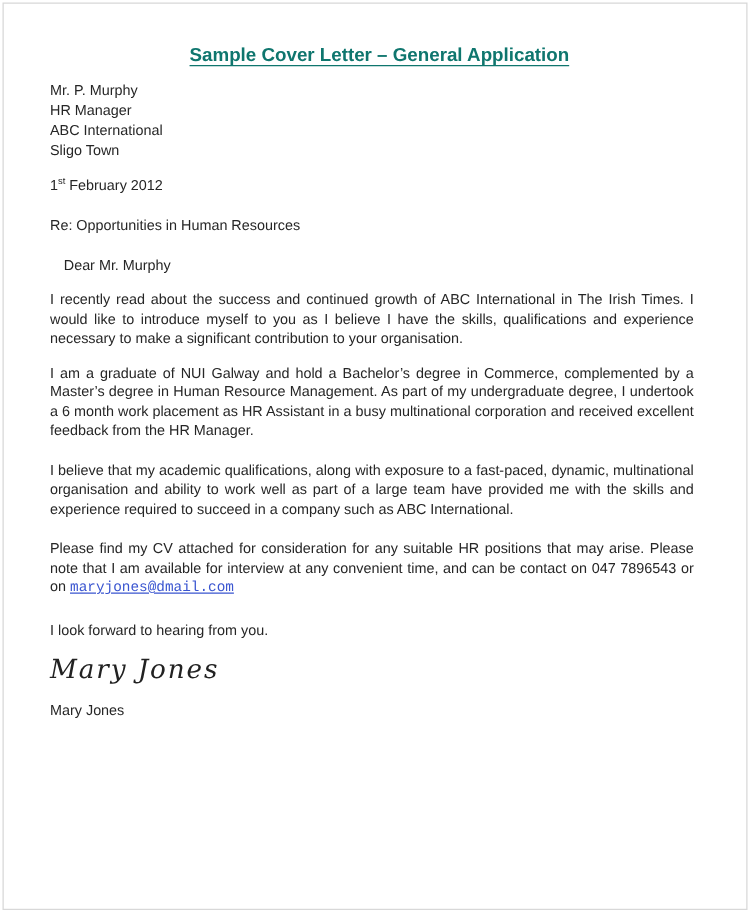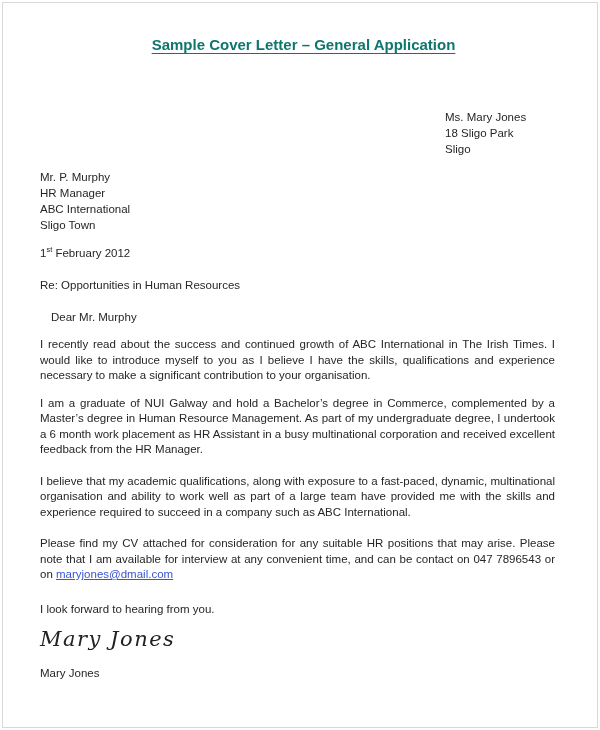--- a/index.html
+++ b/index.html
@@ -68,11 +68,6 @@
 
   <h1 class="title">Sample Cover Letter – General Application</h1>
 
-  <div class="addr sender">
-    <div>Ms. Mary Jones</div>
-    <div>18 Sligo Park</div>
-    <div>Sligo</div>
-  </div>
 
   <div class="addr recipient">
     <div>Mr. P. Murphy</div>

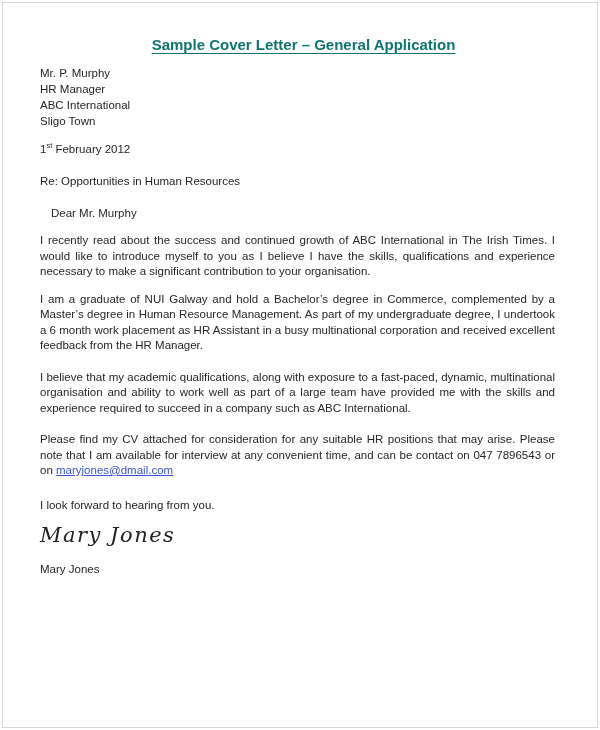--- a/index.html
+++ b/index.html
@@ -47,7 +47,7 @@
     text-align: justify;
   }
   .body-para.extra-gap { margin-top: 16px; }
-  .email-link { color: #3a55d0; text-decoration: underline; cursor: pointer; }
+  .email-link { color: #3a55d0; text-decoration: underline; cursor: pointer; font-family: Liberation Mono, monospace; }
   .closing-line { margin: 18px 0 0 0; font-size: 11.5px; line-height: 16px; }
   .signature-script {
     margin-top: 10px;

